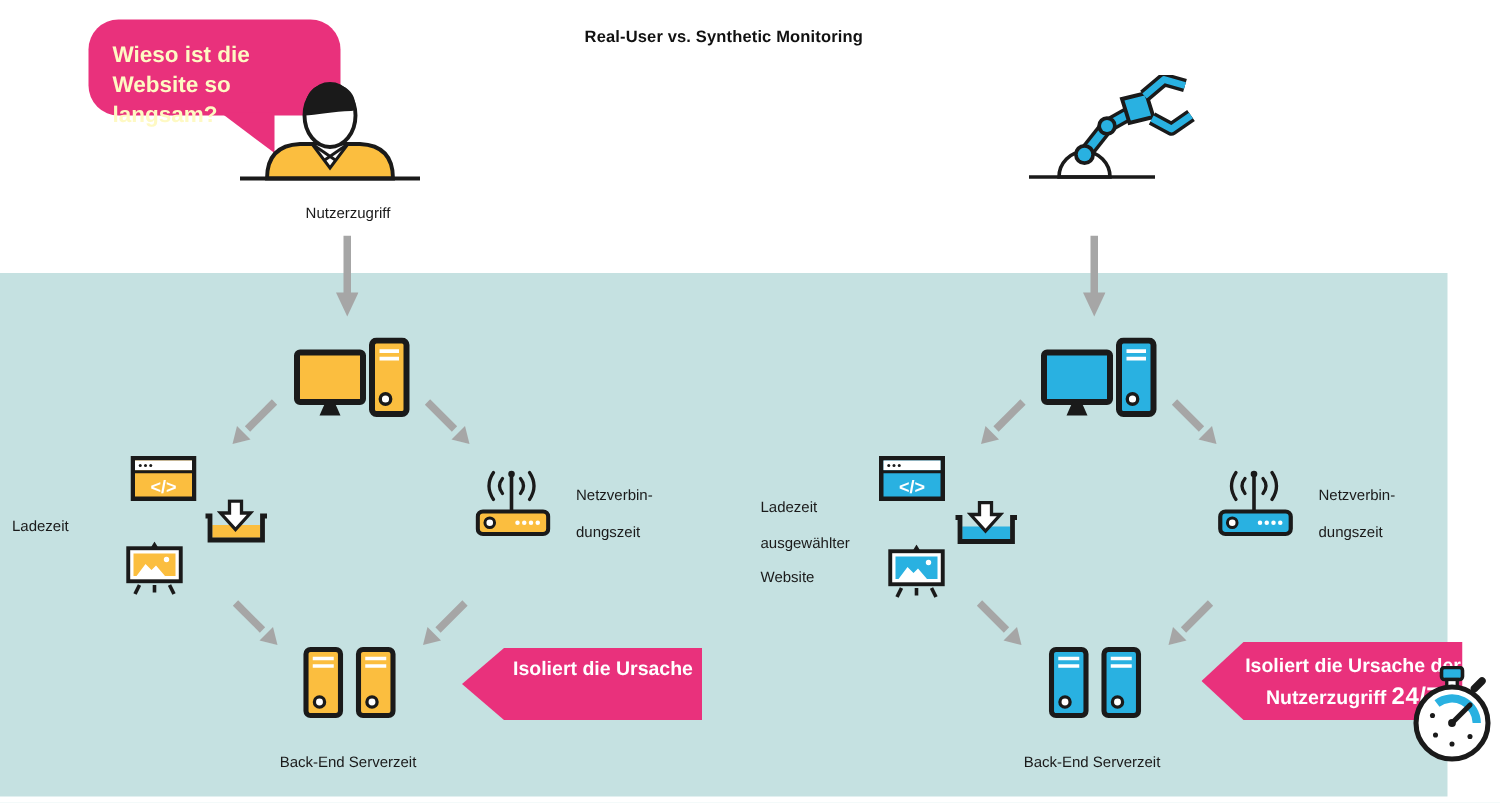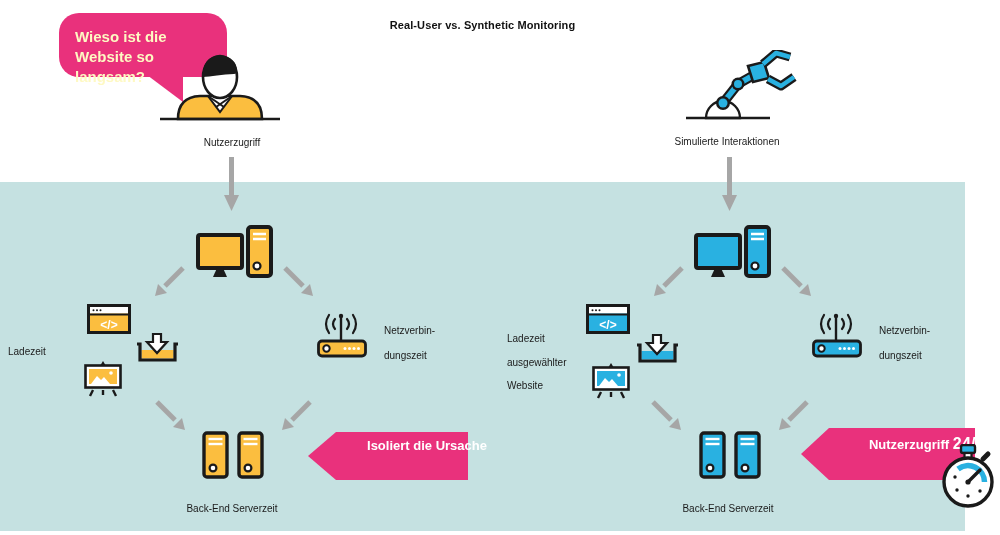--- a/index.html
+++ b/index.html
@@ -69,7 +69,6 @@
     <circle cx="56" cy="34" r="6.5" fill="#1a1a1a"></circle>
       <circle cx="56" cy="34" r="4" fill="#29B1E1"></circle>
   </svg>
-  <div class="abs label center" style="left:627px; top:130px; width:200px;">Simulierte Interaktionen</div>
 
   <svg class="abs" style="left:224px; top:157px;" width="15" height="55" viewBox="0 0 15 55">
     <line x1="7.5" y1="0" x2="7.5" y2="40" stroke="#A6A6A6" stroke-width="5"></line>

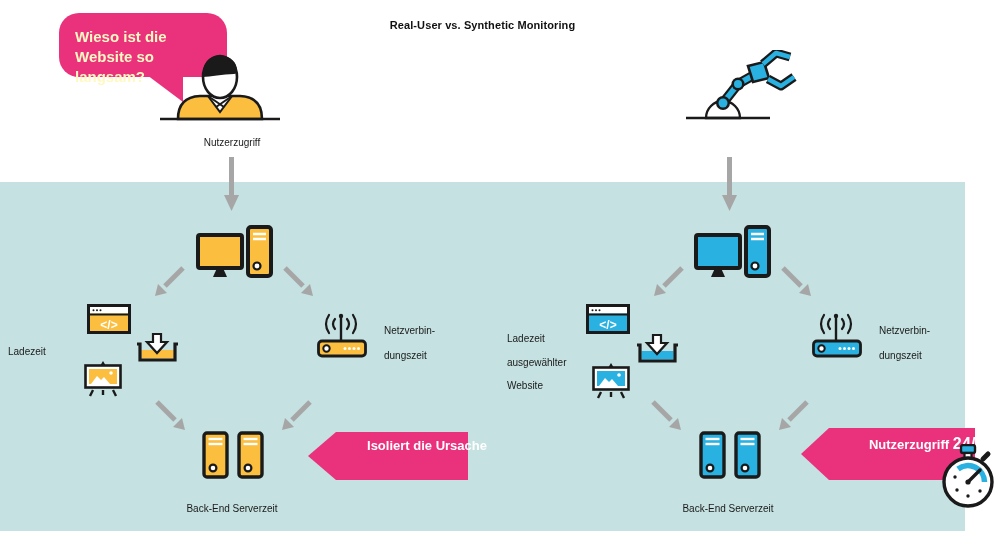--- a/index.html
+++ b/index.html
@@ -18,7 +18,7 @@
     box-sizing:border-box;
     margin-left:32px;
   }
-  .callout-text { color:#fff; font-weight:bold; font-size:13px; line-height:21px; text-align:center;margin-left:25px; }
+  .callout-text { color:#fff; font-weight:bold; font-size:13px; line-height:21px; text-align:center; }
   .badge { font-size:16px; font-weight:800; letter-spacing:.3px; }
   svg { display:block; }
   

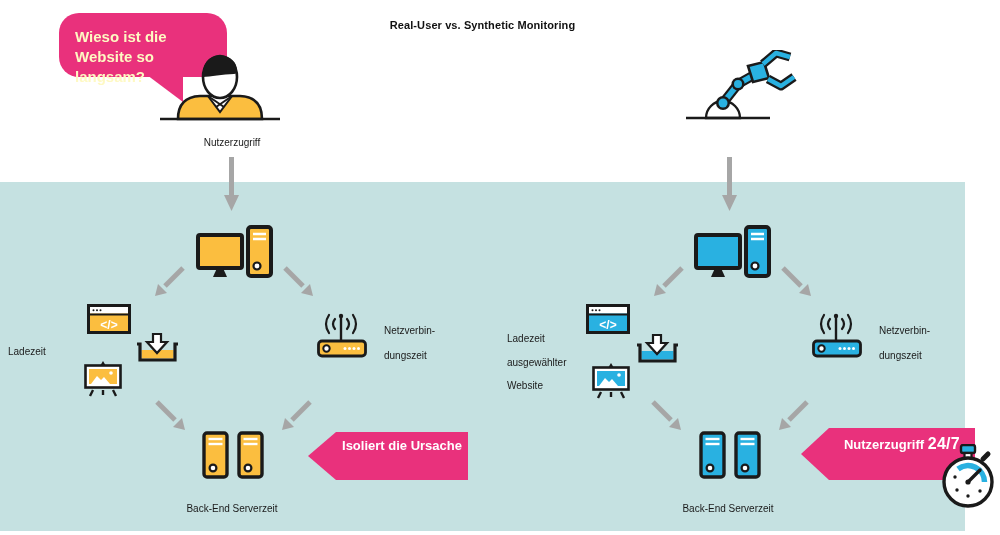--- a/index.html
+++ b/index.html
@@ -259,6 +259,7 @@
     <polygon points="28,0 174,0 174,52 28,52 0,26" fill="#E9317C"></polygon>
   </svg>
   <div class="abs callout-text" style="left:829px; top:433px; width:146px;">
+    <div>Isoliert die Ursache der</div>
     <div>
       <span>Nutzerzugriff</span>
       <span class="badge">24/7</span>

